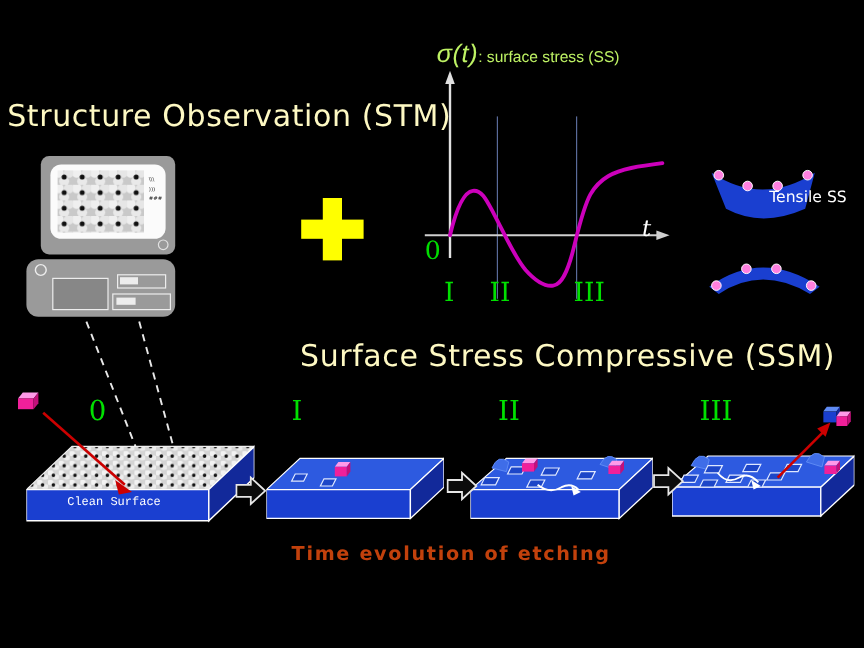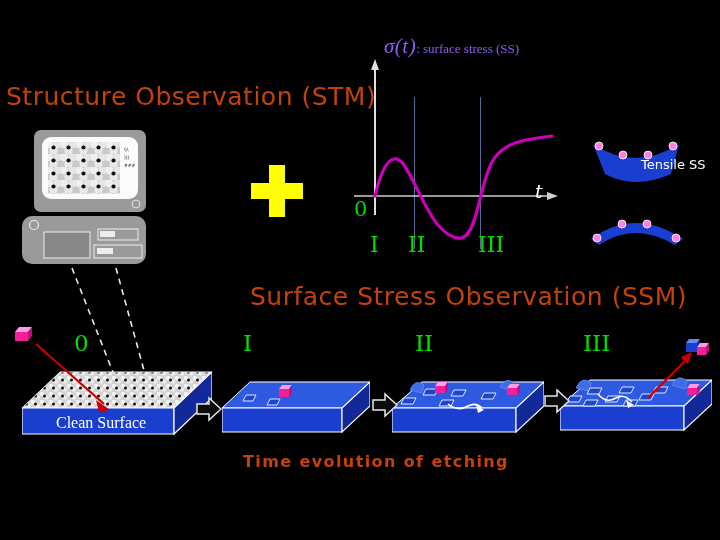--- a/index.html
+++ b/index.html
@@ -24,8 +24,8 @@
   #ssm-title                   { left:250px; top:282px; font-size:25px; }
 
   #graph-title {
-    left:384px; top:34px; color:#8b5cf6; white-space:nowrap;
-    font-family:Liberation Serif, serif;
+    left:364px; top:34px; color:#bef264; white-space:nowrap;
+    font-family:Liberation Sans, sans-serif;
   }
   #graph-title .sym {
     font-style:italic; font-size:21px; letter-spacing:0.5px;

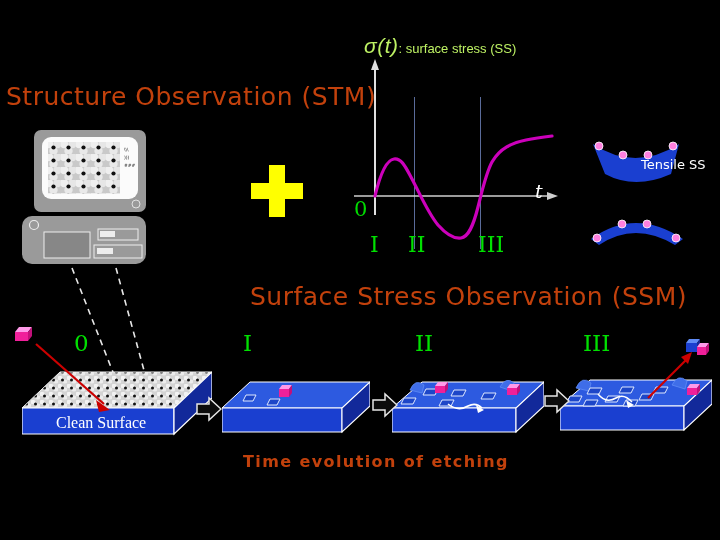--- a/index.html
+++ b/index.html
@@ -14,7 +14,7 @@
 
   
   .yellow-head {
-    color:#c2410c;
+    color:#fef9c3;
     font-family:"DejaVu Sans", sans-serif;
     font-weight:400;
     letter-spacing:0.5px;

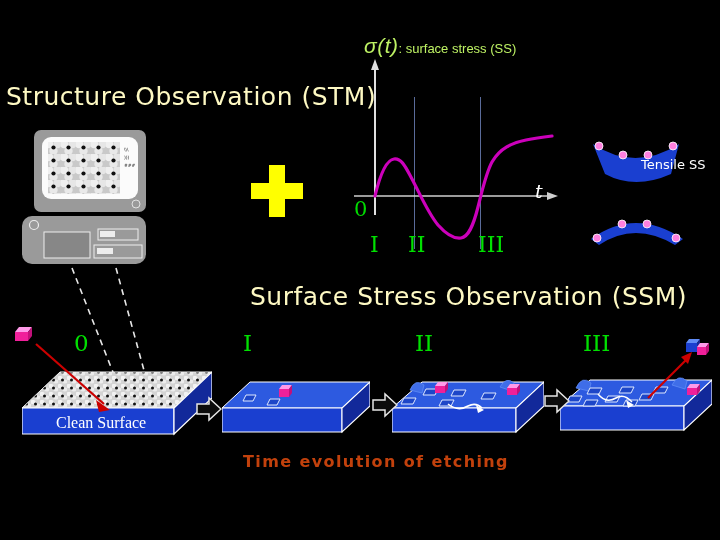--- a/index.html
+++ b/index.html
@@ -113,7 +113,7 @@
 
 <div class="abs yellow-head" id="structure-observation-title">Structure Observation (STM)</div>
 
-<div class="abs yellow-head" id="ssm-title">Surface Stress  Observation (SSM)</div>
+<div class="abs yellow-head" id="ssm-title">Surface Stress  Compressive (SSM)</div>
 
 <div class="abs" id="graph-title">
   <span class="sym">σ(t)</span><span class="rest">: surface stress (SS)</span>

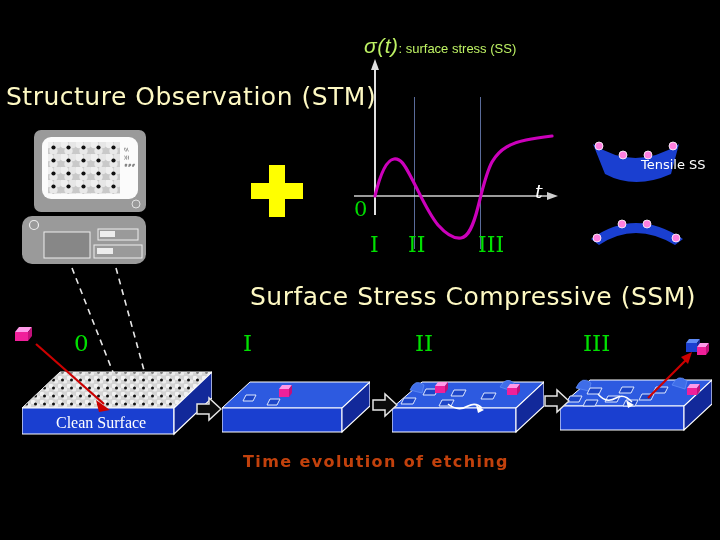--- a/index.html
+++ b/index.html
@@ -93,8 +93,8 @@
   #slab-3 { left:560px; top:362px; width:152px; height:78px; }
   .slab svg { position:absolute; left:0; top:0; }
   .clean-surface-cap {
-    position:absolute; left:34px; top:46px; color:#ffffff; font-size:16px;
-    white-space:nowrap; font-family:Liberation Serif, serif;
+    position:absolute; left:34px; top:46px; color:#ffffff; font-size:10px;
+    white-space:nowrap; font-family:Liberation Mono, monospace;
   }
 
   

